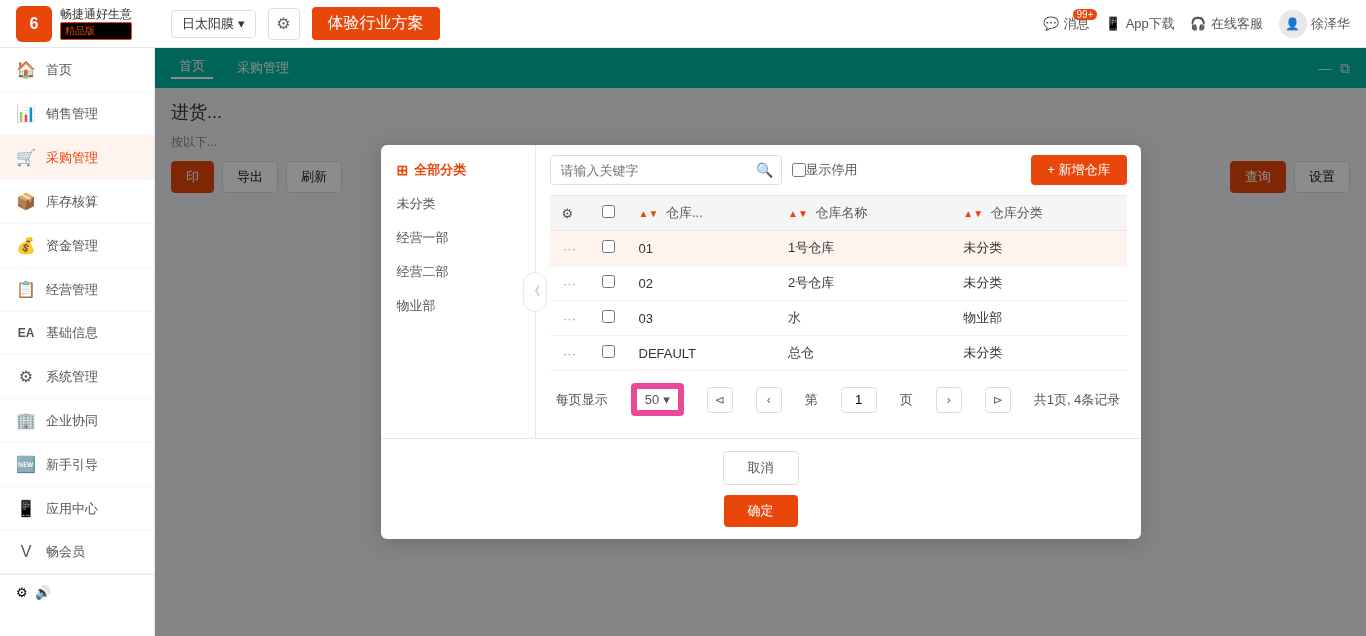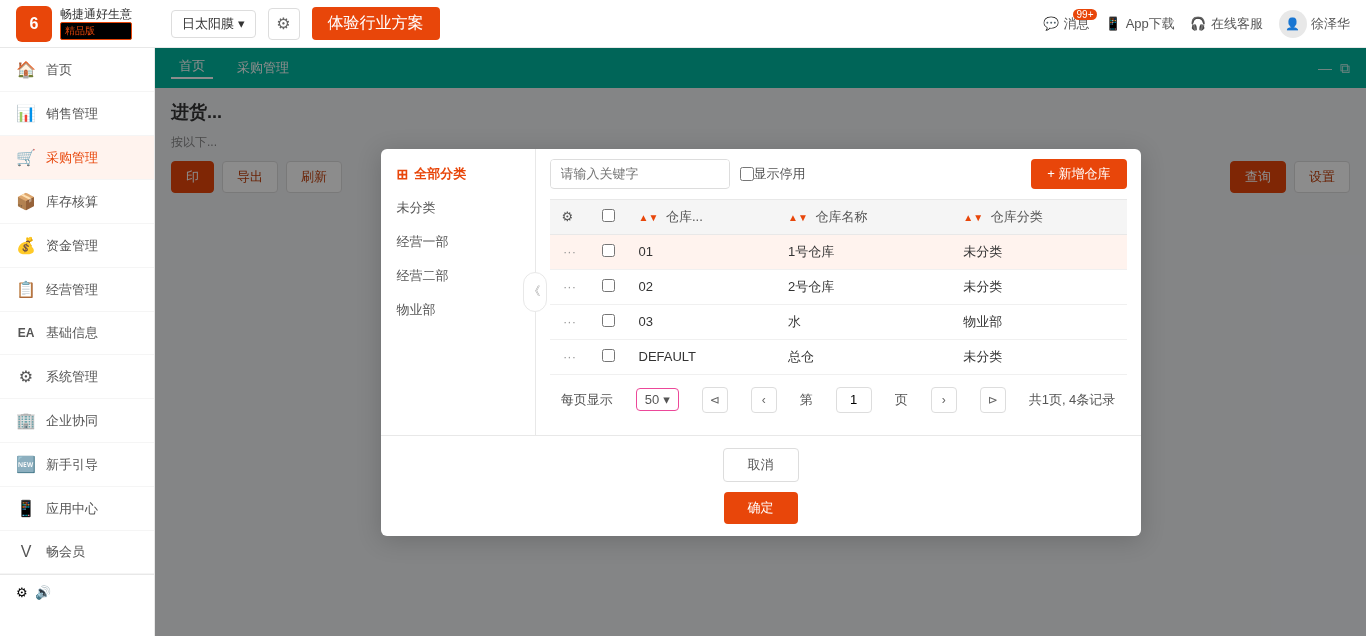--- a/index.html
+++ b/index.html
@@ -282,7 +282,7 @@
     .bg-page {
       padding: 12px 16px;
     }
-    .bg-page-title { font-size: 18px; font-weight: bold; color: #333; margin-bottom: 10px; }
+    .bg-page-title { font-size: 18px; font-weight: normal; color: #333; margin-bottom: 10px; }
     .bg-toolbar { display: flex; gap: 8px; margin-bottom: 10px; align-items: center; }
     .bg-btn { padding: 6px 14px; border-radius: 4px; border: 1px solid #ddd; background: #fff; cursor: pointer; font-size: 13px; color: #c2410c; }
     .bg-btn.primary { background: #e8460a; color: white; border-color: #e8460a; }

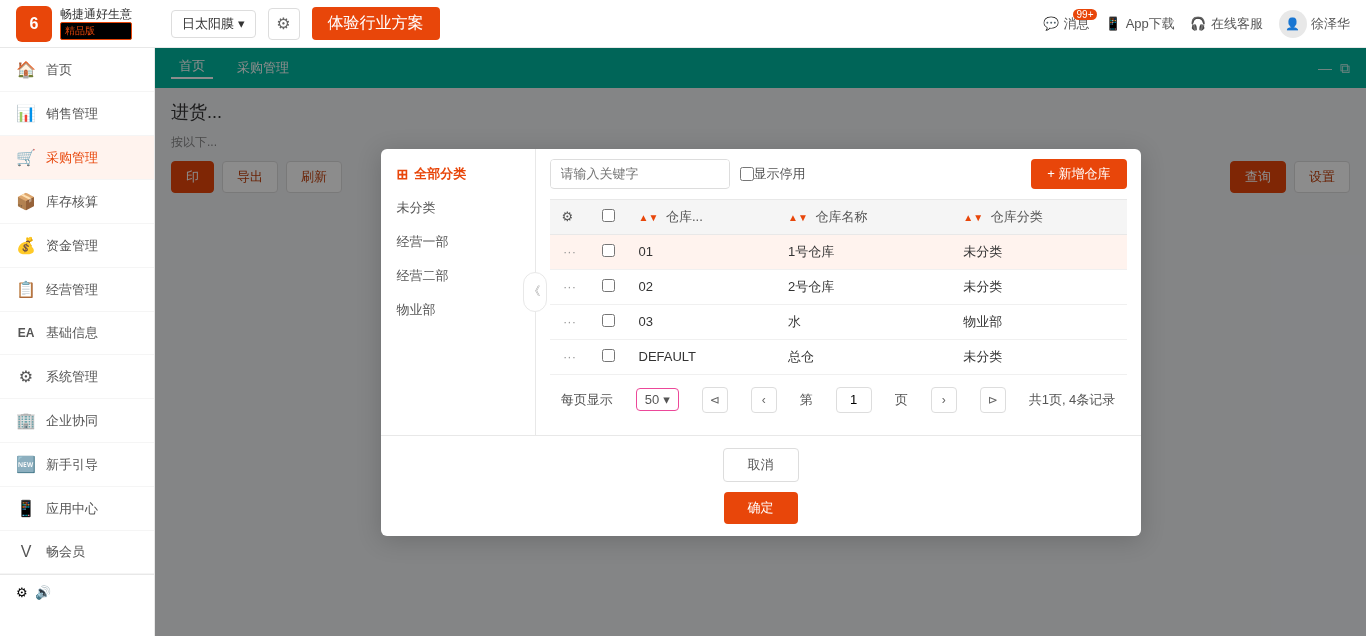--- a/index.html
+++ b/index.html
@@ -284,7 +284,7 @@
     }
     .bg-page-title { font-size: 18px; font-weight: normal; color: #333; margin-bottom: 10px; }
     .bg-toolbar { display: flex; gap: 8px; margin-bottom: 10px; align-items: center; }
-    .bg-btn { padding: 6px 14px; border-radius: 4px; border: 1px solid #ddd; background: #fff; cursor: pointer; font-size: 13px; color: #c2410c; }
+    .bg-btn { padding: 6px 14px; border-radius: 4px; border: 1px solid #ddd; background: #fff; cursor: pointer; font-size: 13px; color: #0f172a; }
     .bg-btn.primary { background: #e8460a; color: white; border-color: #e8460a; }
     .teal-header { background: #00b8a0; color: white; height: 40px; display: flex; align-items: center; padding: 0 16px; gap: 16px; font-size: 13px; }
     .teal-tab { cursor: pointer; padding: 0 8px; }

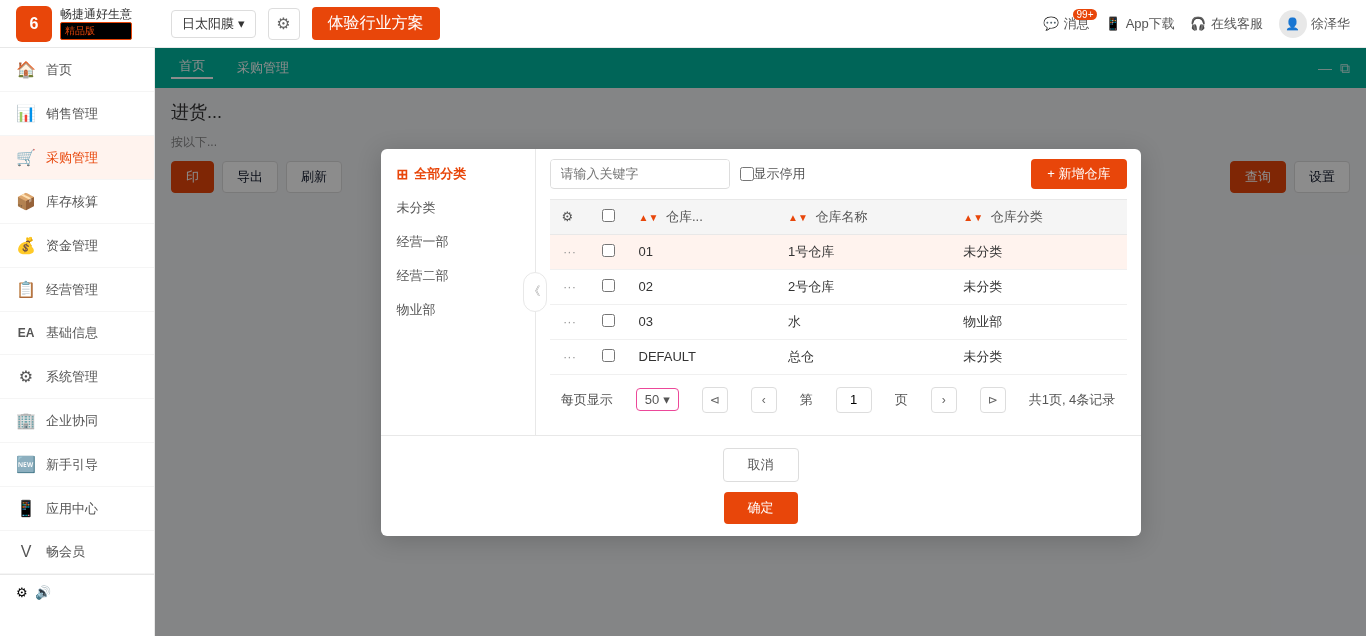--- a/index.html
+++ b/index.html
@@ -189,7 +189,7 @@
     .search-box {
       display: flex; align-items: center;
       border: 1px solid #ddd; border-radius: 4px;
-      overflow: hidden; background: #fff; width: 180px;
+      overflow: hidden; background: #fff; width: 232px;
     }
     .search-input {
       border: none; outline: none; padding: 6px 10px; font-size: 13px;

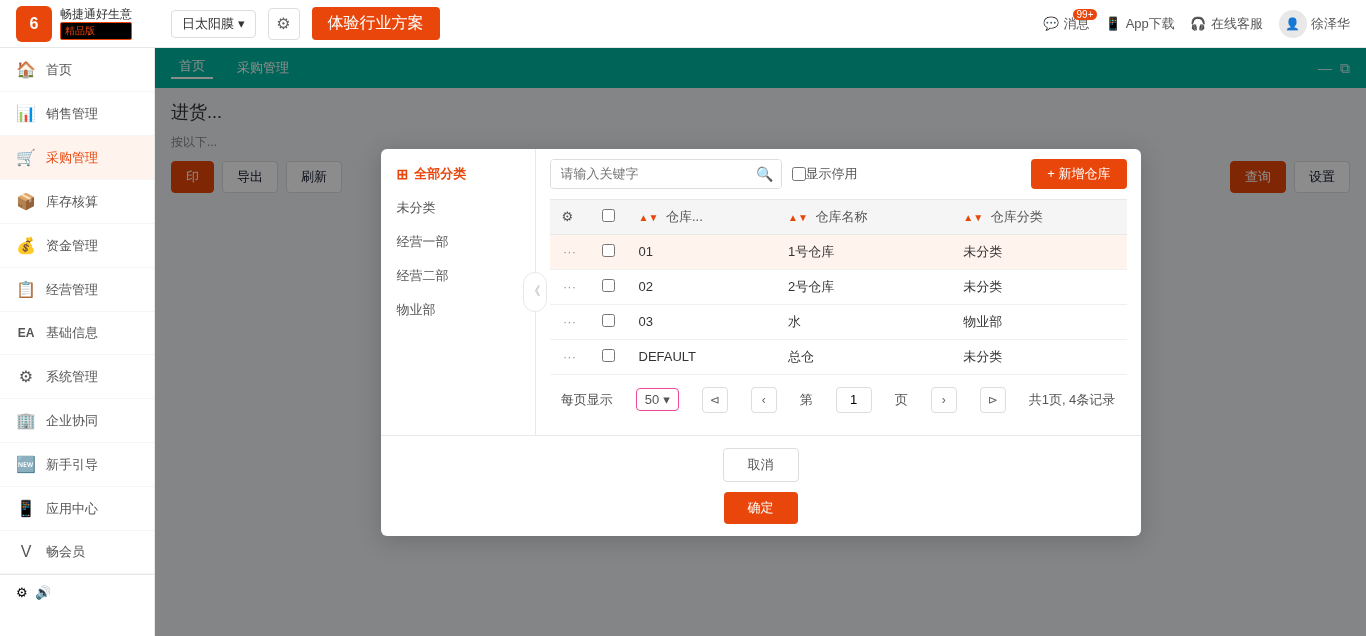--- a/index.html
+++ b/index.html
@@ -245,7 +245,7 @@
       margin-top: auto;
     }
     .page-select {
-      border: 1px solid #ec4899; border-radius: 4px;
+      border: 6px solid #ec4899; border-radius: 4px;
       padding: 3px 8px; font-size: 13px;
       display: flex; align-items: center; gap: 4px;
     }

